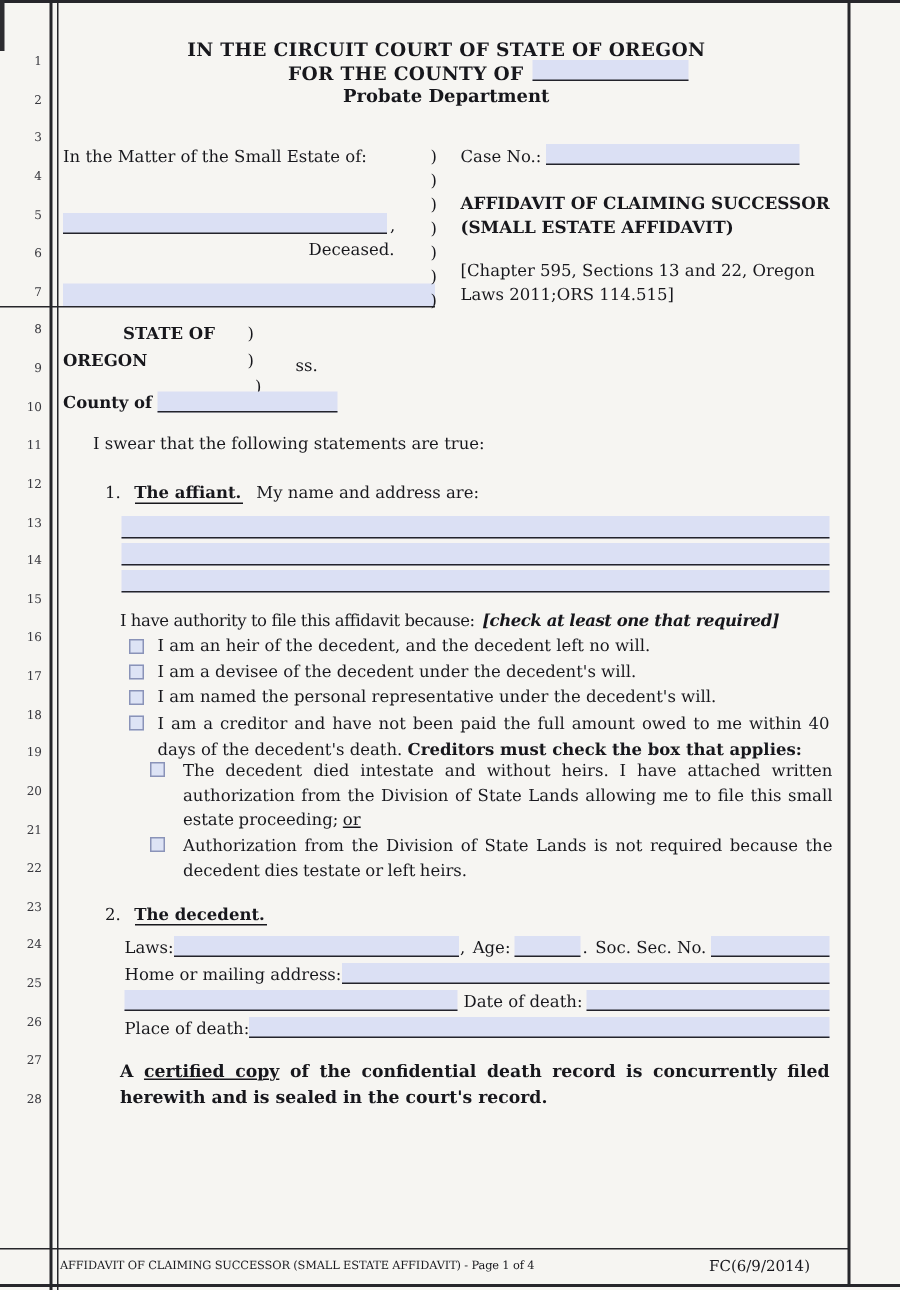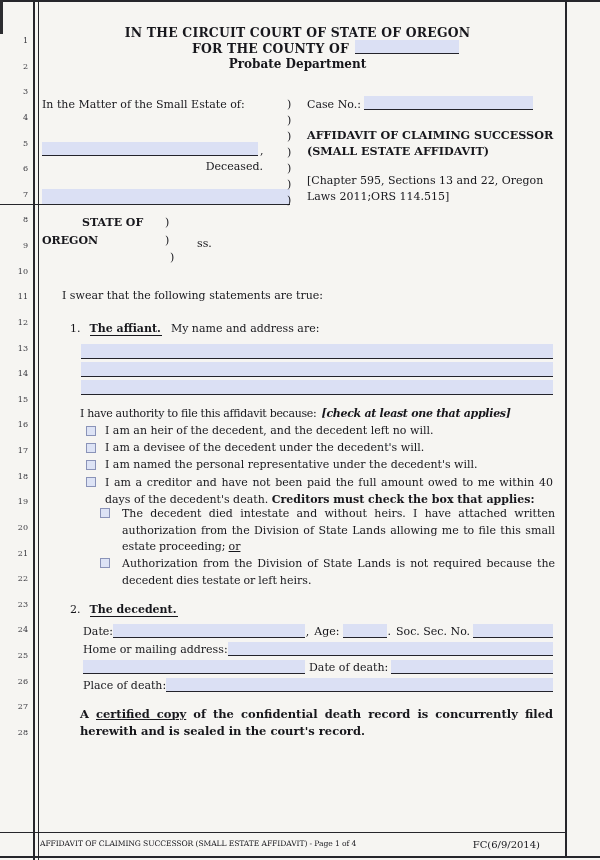--- a/index.html
+++ b/index.html
@@ -164,6 +164,10 @@
   <span class="abs vparen2">)</span>
   <div class="abs ss">ss.</div>
   <span class="abs vparen3">)</span>
+  <div class="abs county-row">
+    <span class="b">County of</span>
+    <span class="fld county-field"></span>
+  </div>
 
   <div class="abs oath">I swear that the following statements are true:</div>
 

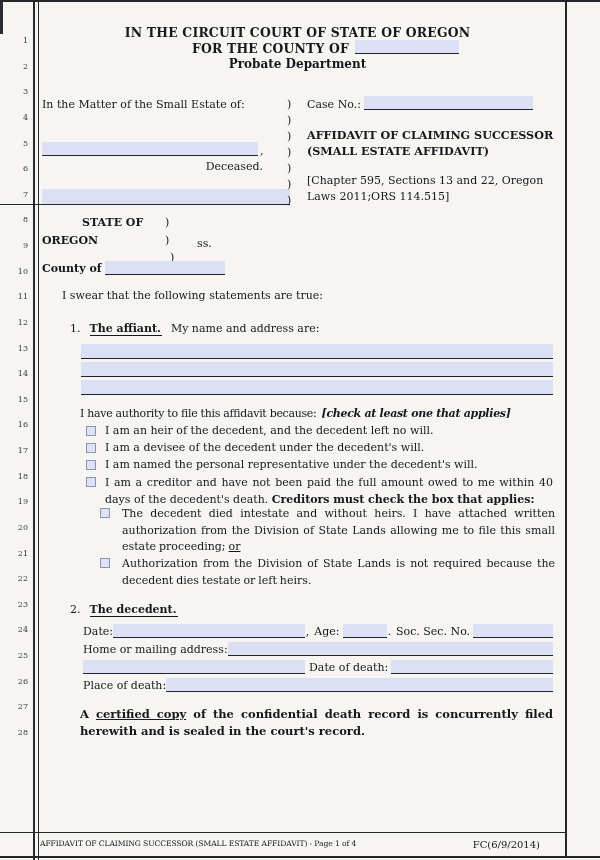--- a/index.html
+++ b/index.html
@@ -179,7 +179,7 @@
   <div class="abs fld blank3"></div>
 
   <div class="abs authority">
-    <span>I have authority to file this affidavit because:</span><span class="bi note">[check at least one that applies]</span>
+    <span>I have authority to file this affidavit because:</span><span class="bi note">[check at least one that required]</span>
   </div>
 
   <span class="checkbox" style="left:86px;top:426px"></span>

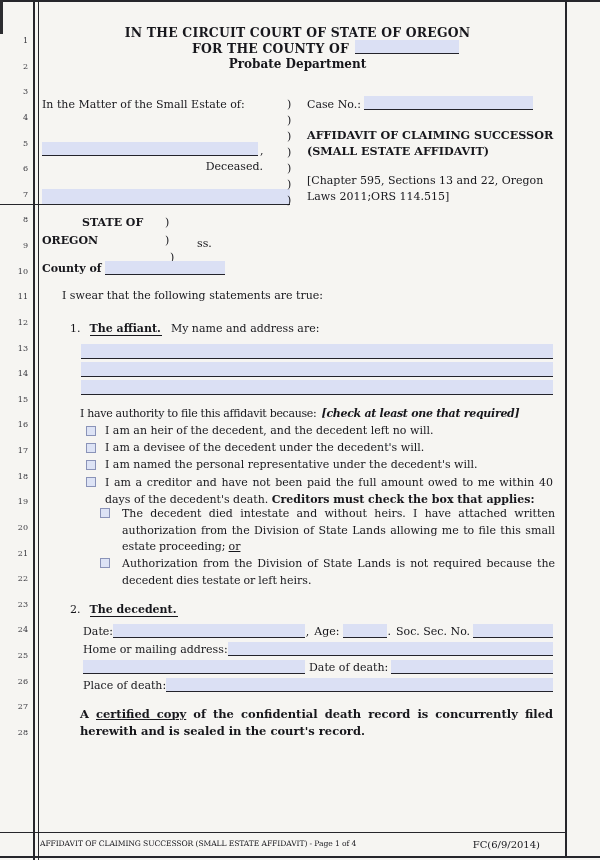--- a/index.html
+++ b/index.html
@@ -209,7 +209,7 @@
   </div>
 
   <div class="s2-row row-name">
-    <span>Date:</span>
+    <span>Laws:</span>
     <span class="fld grow2"></span>
     <span class="sep">,</span>
     <span class="lblpad">Age:</span>

